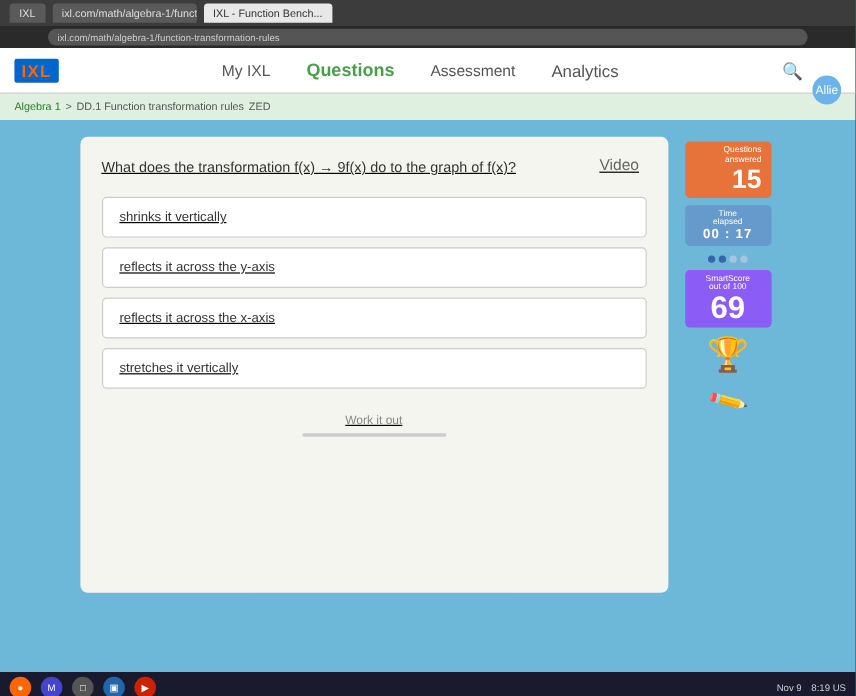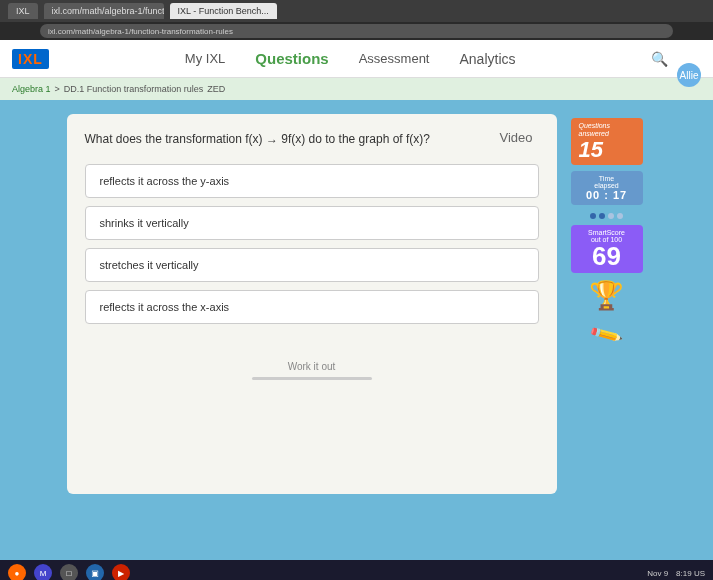--- a/index.html
+++ b/index.html
@@ -157,6 +157,7 @@
       width: 490px;
       min-height: 380px;
       position: relative;
+      text-decoration: underline;
     }
     .question-header {
       display: flex;

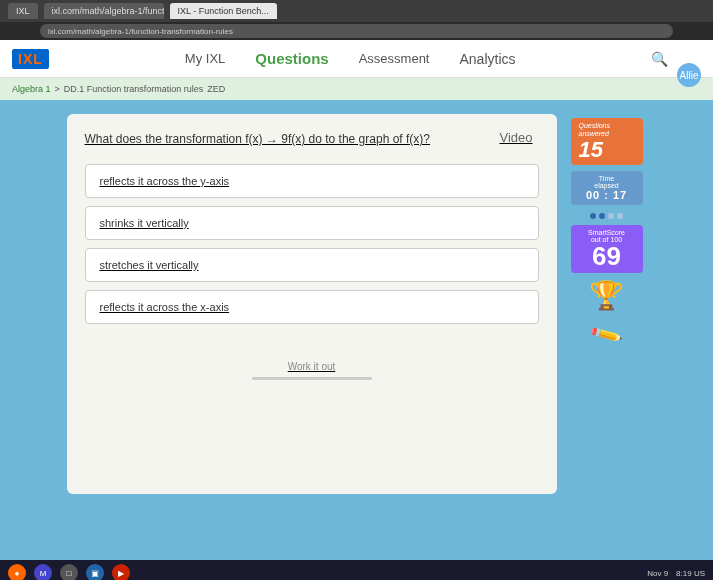--- a/index.html
+++ b/index.html
@@ -223,9 +223,8 @@
       color: white;
       border-radius: 4px;
       padding: 4px 8px;
-      text-align: left;
+      text-align: right;
       width: 72px;
-      font-style: italic;
     }
     .questions-answered-box .label {
       font-size: 7px;

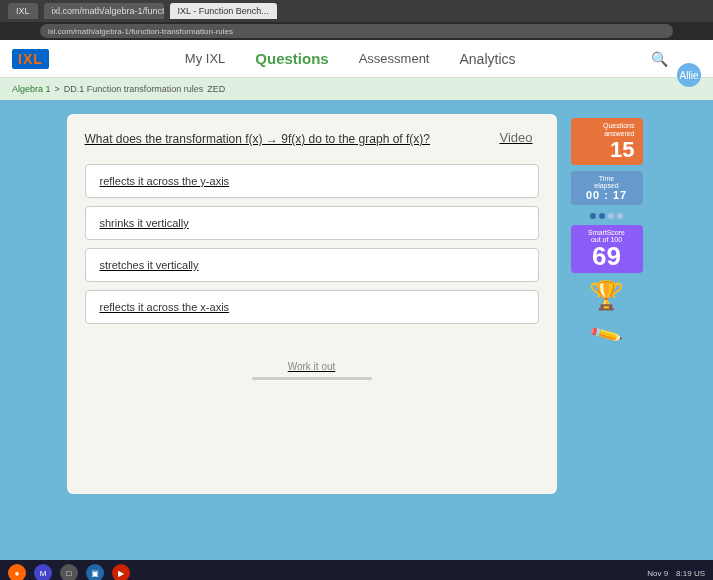--- a/index.html
+++ b/index.html
@@ -376,10 +376,10 @@
     </div>
 
     <div class="answer-option">
+      <span>shrinks it vertically</span>
+    </div>
+    <div class="answer-option">
       <span>reflects it across the y-axis</span>
-    </div>
-    <div class="answer-option">
-      <span>shrinks it vertically</span>
     </div>
     <div class="answer-option">
       <span>stretches it vertically</span>

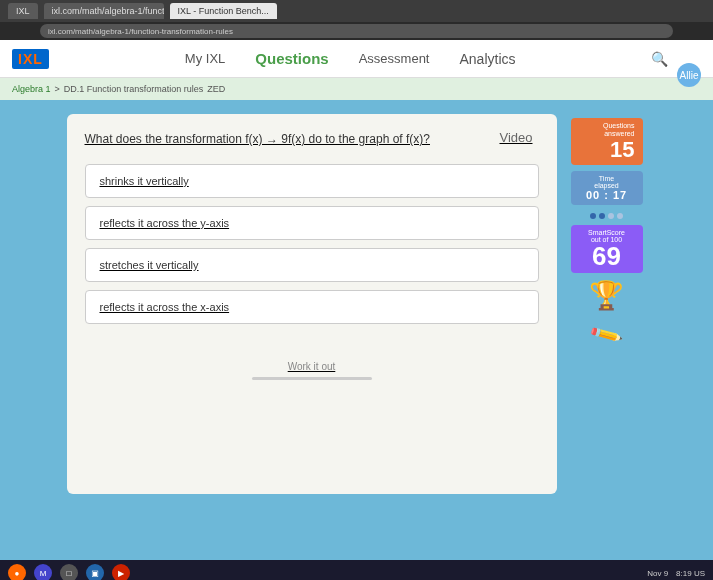--- a/index.html
+++ b/index.html
@@ -382,10 +382,10 @@
       <span>reflects it across the y-axis</span>
     </div>
     <div class="answer-option">
+      <span>reflects it across the x-axis</span>
+    </div>
+    <div class="answer-option">
       <span>stretches it vertically</span>
-    </div>
-    <div class="answer-option">
-      <span>reflects it across the x-axis</span>
     </div>
 
 

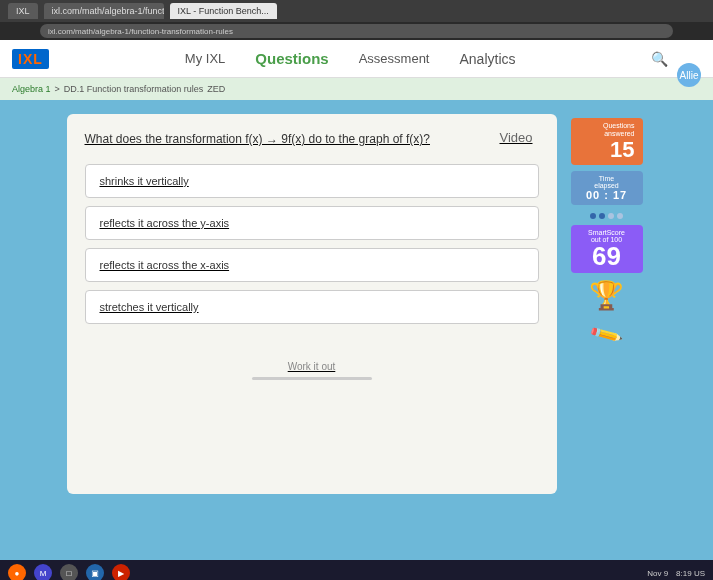--- a/index.html
+++ b/index.html
@@ -389,7 +389,7 @@
     </div>
 
 
-    <div style="margin-top:32px; text-align:center;">
+    <div style="margin-top:16px; text-align:center;">
       <span style="font-size:10px; color:#888;">Work it out</span>
       <div class="work-it-out-bar" style="margin: 3px auto 0; background: #ccc;"></div>
     </div>

